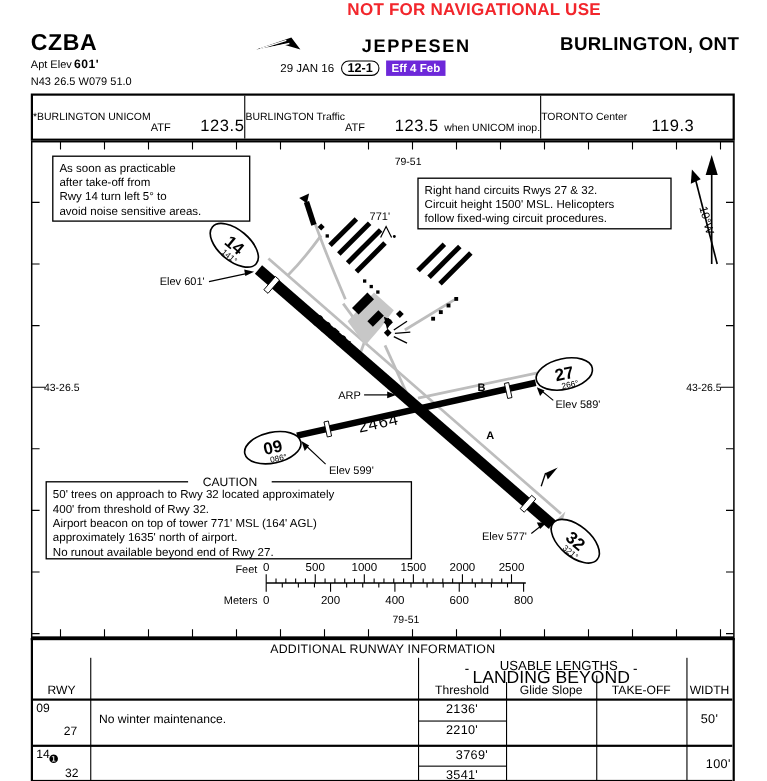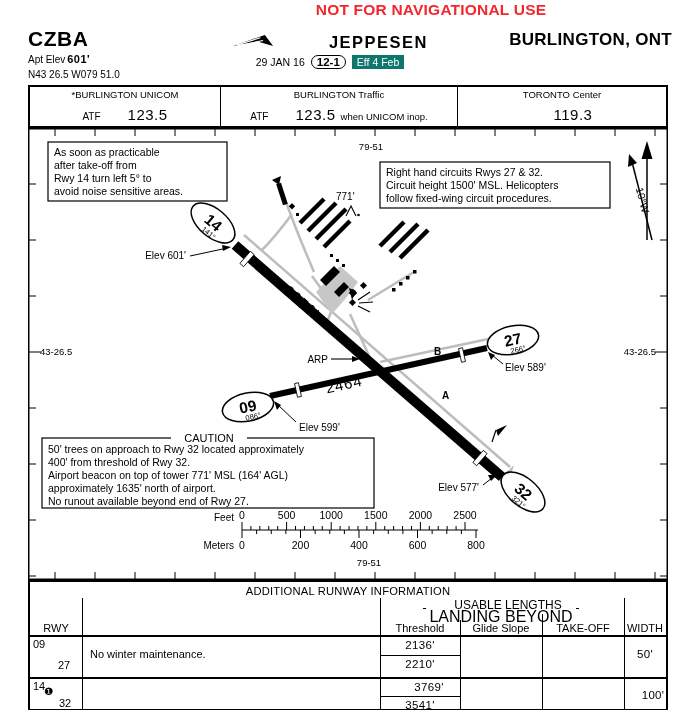--- a/index.html
+++ b/index.html
@@ -26,7 +26,7 @@
   .daterow{display:flex;align-items:center;justify-content:center;gap:6px;margin-top:3px;}
   .chartdate{font-size:10.5px;white-space:nowrap;}
   .chartindex{border:1.5px solid #000;border-radius:10px;padding:0 5px;font-size:11.5px;font-weight:bold;white-space:nowrap;}
-  .effbox{background:#0f766e;color:#fff;font-size:10.5px;font-weight:normal;padding:1px 5px;white-space:nowrap;}
+  .effbox{background:#6d28d9;color:#fff;font-size:10.5px;font-weight:bold;padding:1px 5px;white-space:nowrap;}
   .cityhead{right:25px;top:30px;text-align:right;}
   .cityname{font-size:17px;font-weight:bold;letter-spacing:.3px;white-space:nowrap;}
   .aptname{font-size:13px;margin-top:5px;letter-spacing:.3px;white-space:nowrap;}

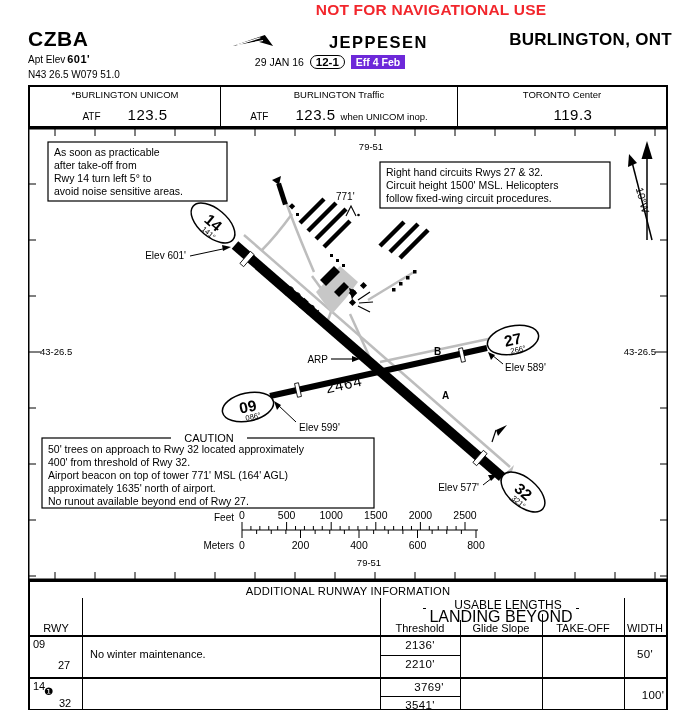--- a/index.html
+++ b/index.html
@@ -32,7 +32,7 @@
   .aptname{font-size:13px;margin-top:5px;letter-spacing:.3px;white-space:nowrap;}
   
   .comms{left:28px;top:85px;width:640px;height:43px;border:2px solid #000;box-sizing:border-box;display:flex;}
-  .commcell{display:flex;flex-direction:column;align-items:center;box-sizing:border-box;padding:2px 0 3px 0;}
+  .commcell{display:flex;flex-direction:row;align-items:center;box-sizing:border-box;padding:2px 0 3px 0;}
   .commcell.c1{flex:0 0 190px;}
   .commcell.c2{flex:0 0 238px;border-left:1.2px solid #000;border-right:1.2px solid #000;}
   .commcell.c3{flex:1;}

